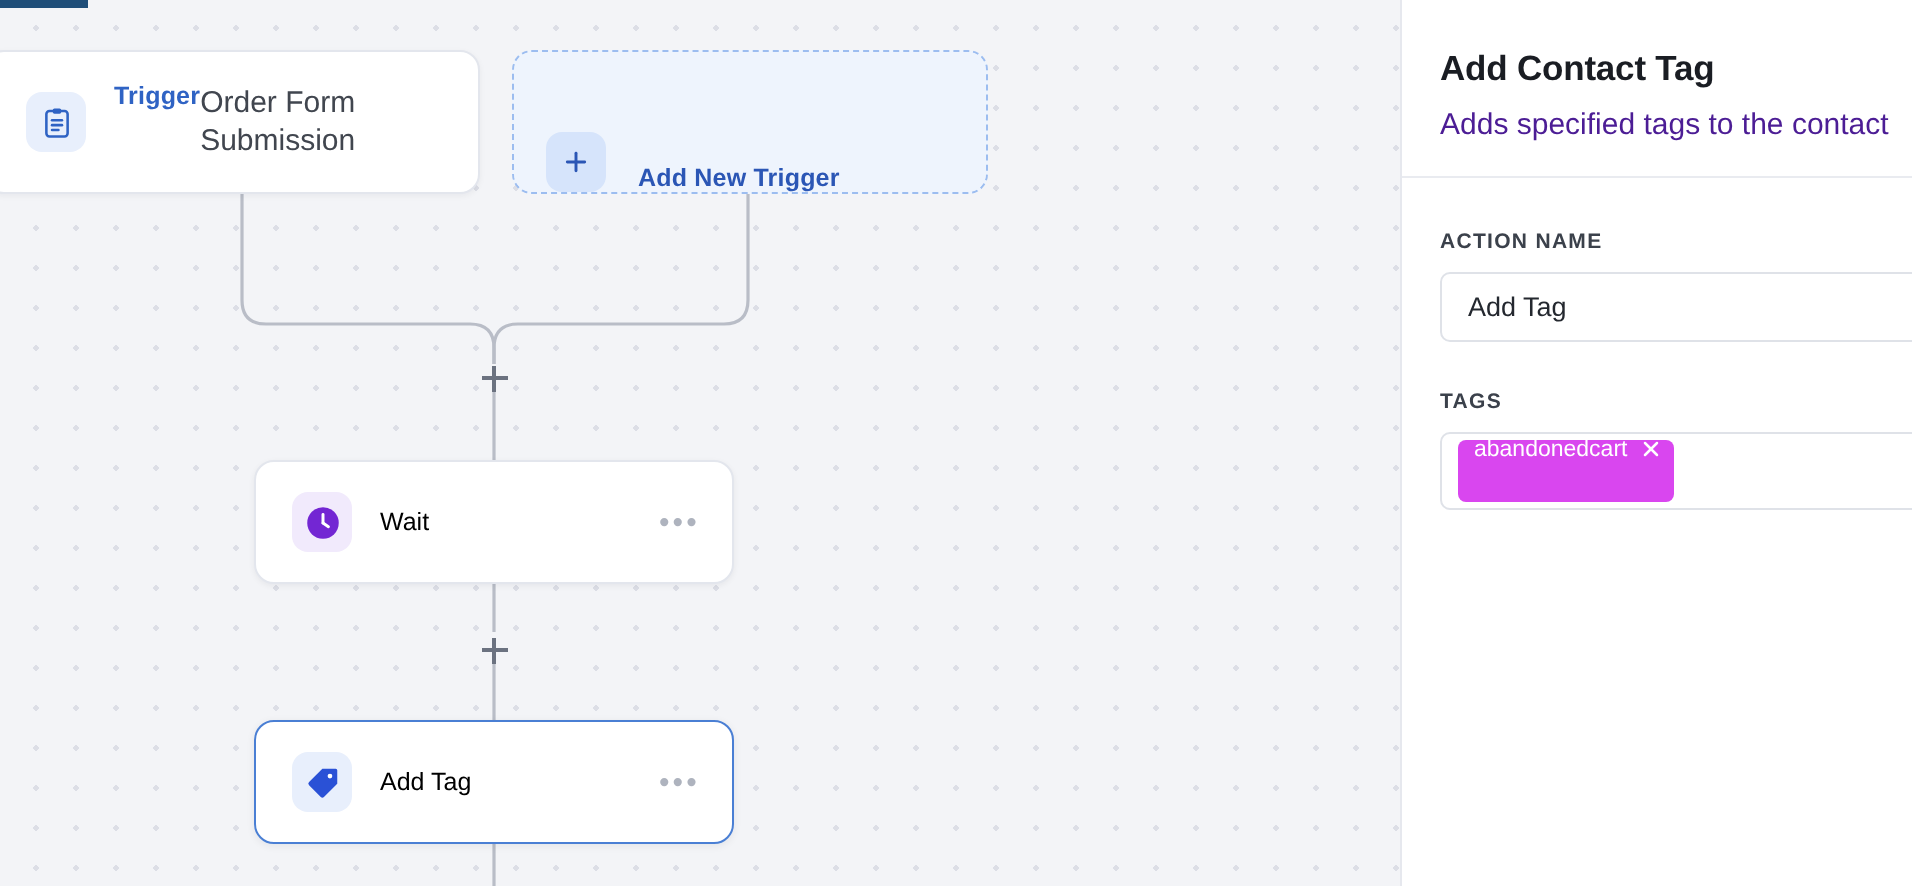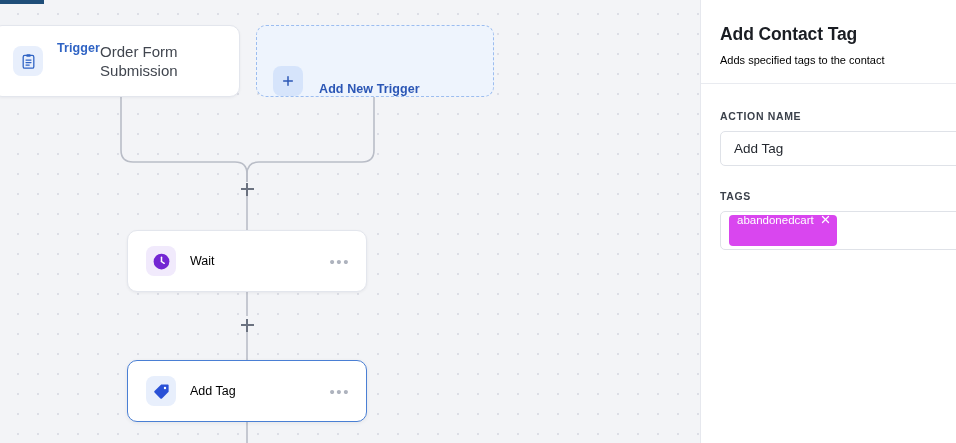--- a/index.html
+++ b/index.html
@@ -225,8 +225,8 @@
   }
   #panel-sub {
     margin-top: 9px;
-    font-size: 11px;
-    color: #000000;
+    font-size: 15px;
+    color: #4c1d95;
     white-space: nowrap;
   }
   #panel-body {

